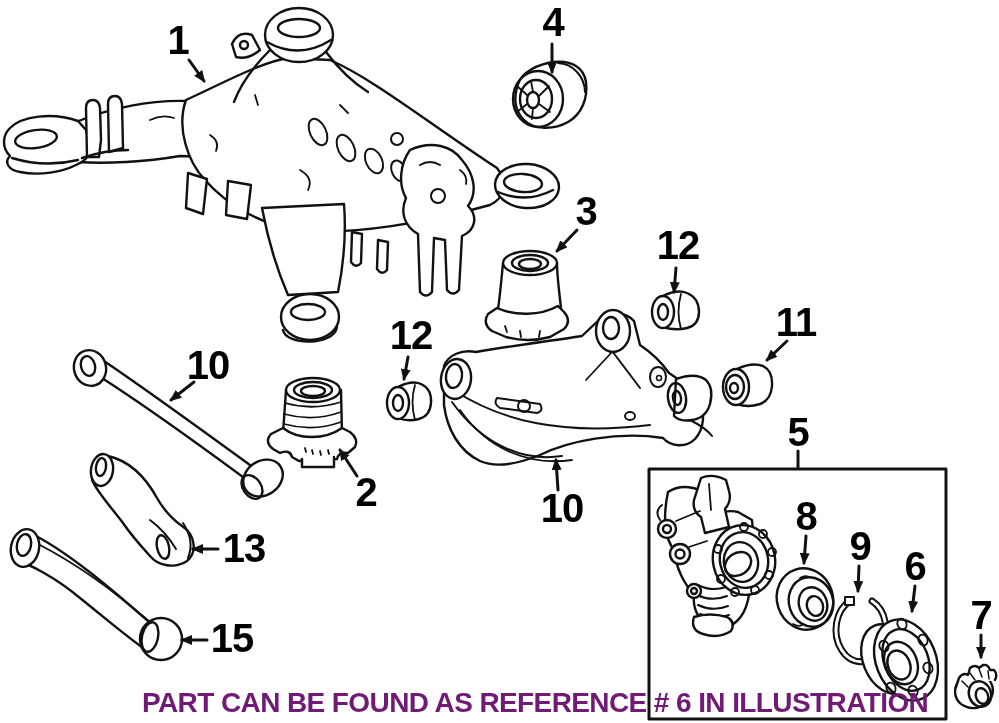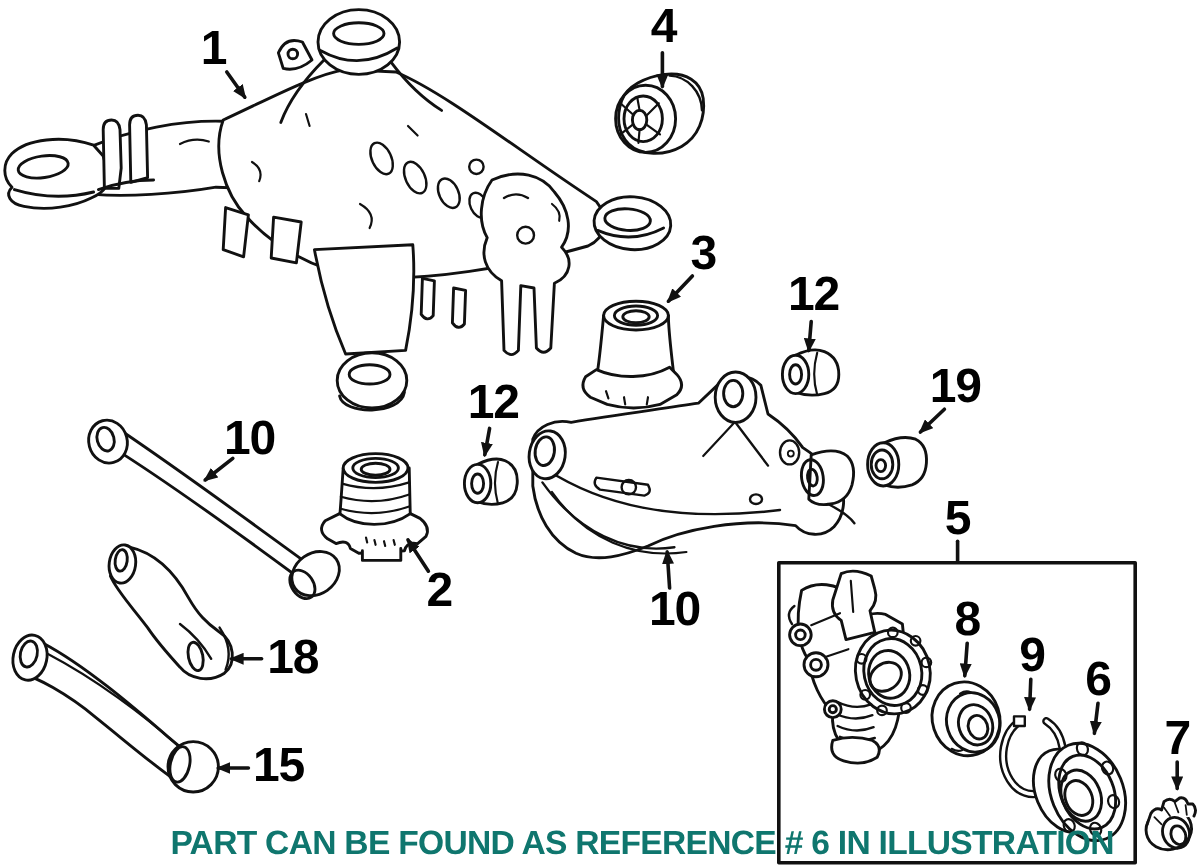--- a/index.html
+++ b/index.html
@@ -317,7 +317,7 @@
   <div class="callout" style="left:553px;top:22px">4</div>
   <div class="callout" style="left:586px;top:211px">3</div>
   <div class="callout" style="left:678px;top:245px">12</div>
-  <div class="callout" style="left:796px;top:322px">19</div>
+  <div class="callout" style="left:796px;top:322px">11</div>
   <div class="callout" style="left:411px;top:335px">12</div>
   <div class="callout" style="left:208px;top:365px">10</div>
   <div class="callout" style="left:366px;top:492px">2</div>

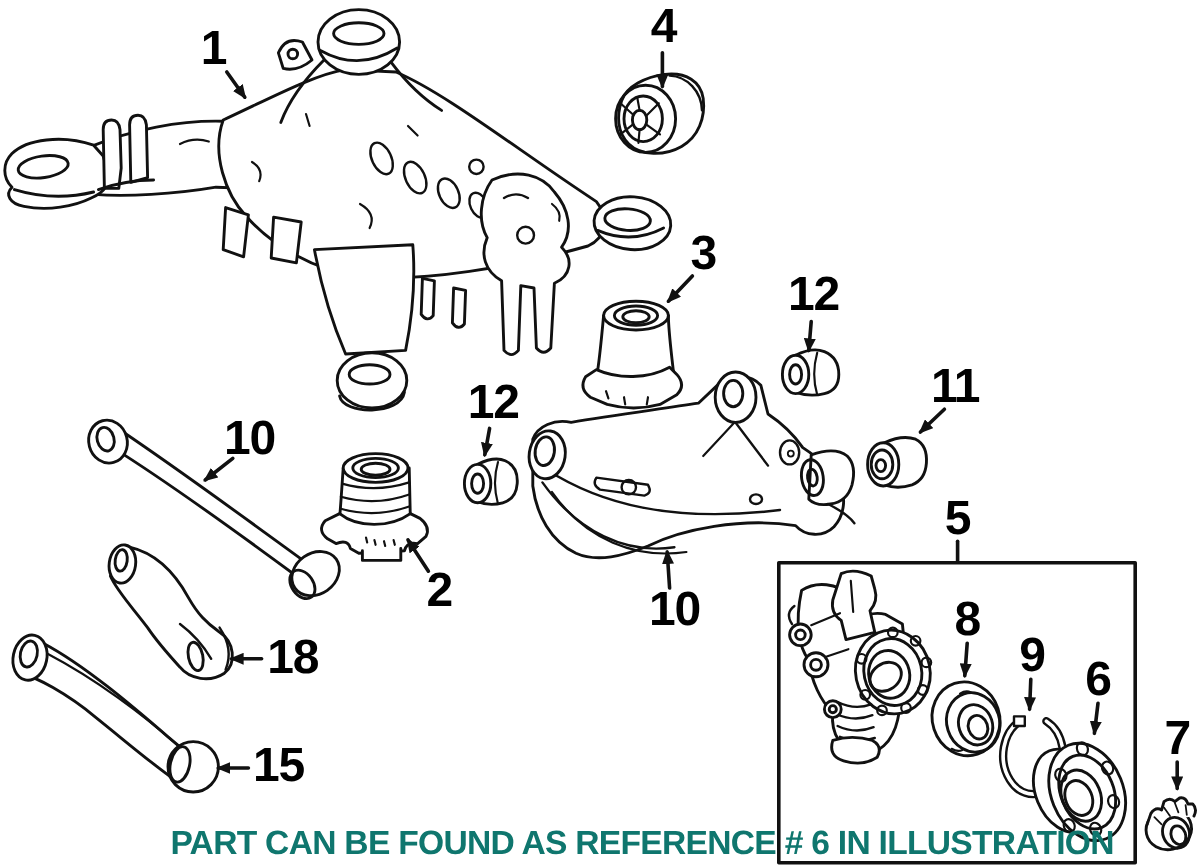--- a/index.html
+++ b/index.html
@@ -322,7 +322,7 @@
   <div class="callout" style="left:208px;top:365px">10</div>
   <div class="callout" style="left:366px;top:492px">2</div>
   <div class="callout" style="left:562px;top:508px">10</div>
-  <div class="callout" style="left:244px;top:548px">18</div>
+  <div class="callout" style="left:244px;top:548px">13</div>
   <div class="callout" style="left:232px;top:638px">15</div>
   <div class="callout" style="left:798px;top:432px">5</div>
   <div class="callout" style="left:806px;top:516px">8</div>

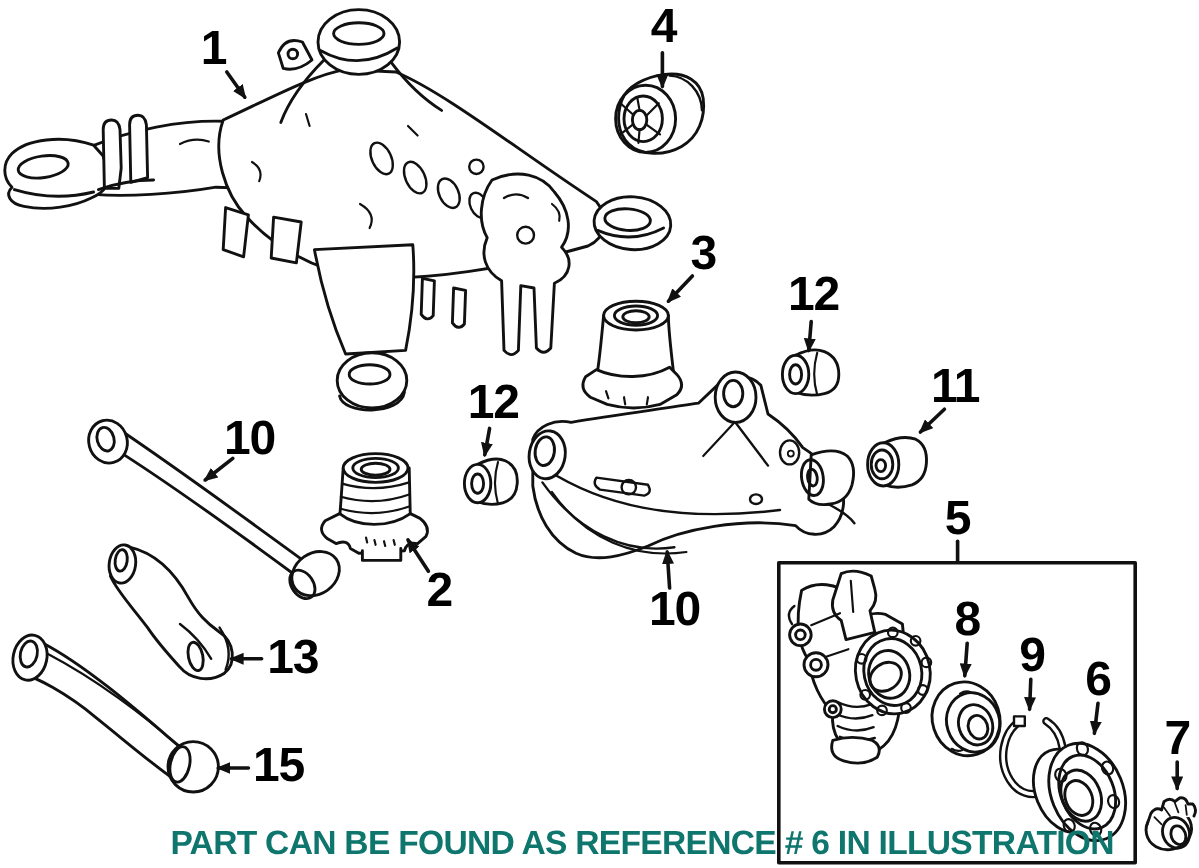--- a/index.html
+++ b/index.html
@@ -330,7 +330,7 @@
   <div class="callout" style="left:915px;top:566px">6</div>
   <div class="callout" style="left:981px;top:615px">7</div>
 
-  <div class="caption" style="color: #0f766e;">PART CAN BE FOUND AS REFERENCE # 6 IN ILLUSTRATION</div>
+  <div class="caption" style="color: #701a75;">PART CAN BE FOUND AS REFERENCE # 6 IN ILLUSTRATION</div>
 </div>
 
 </body></html>

